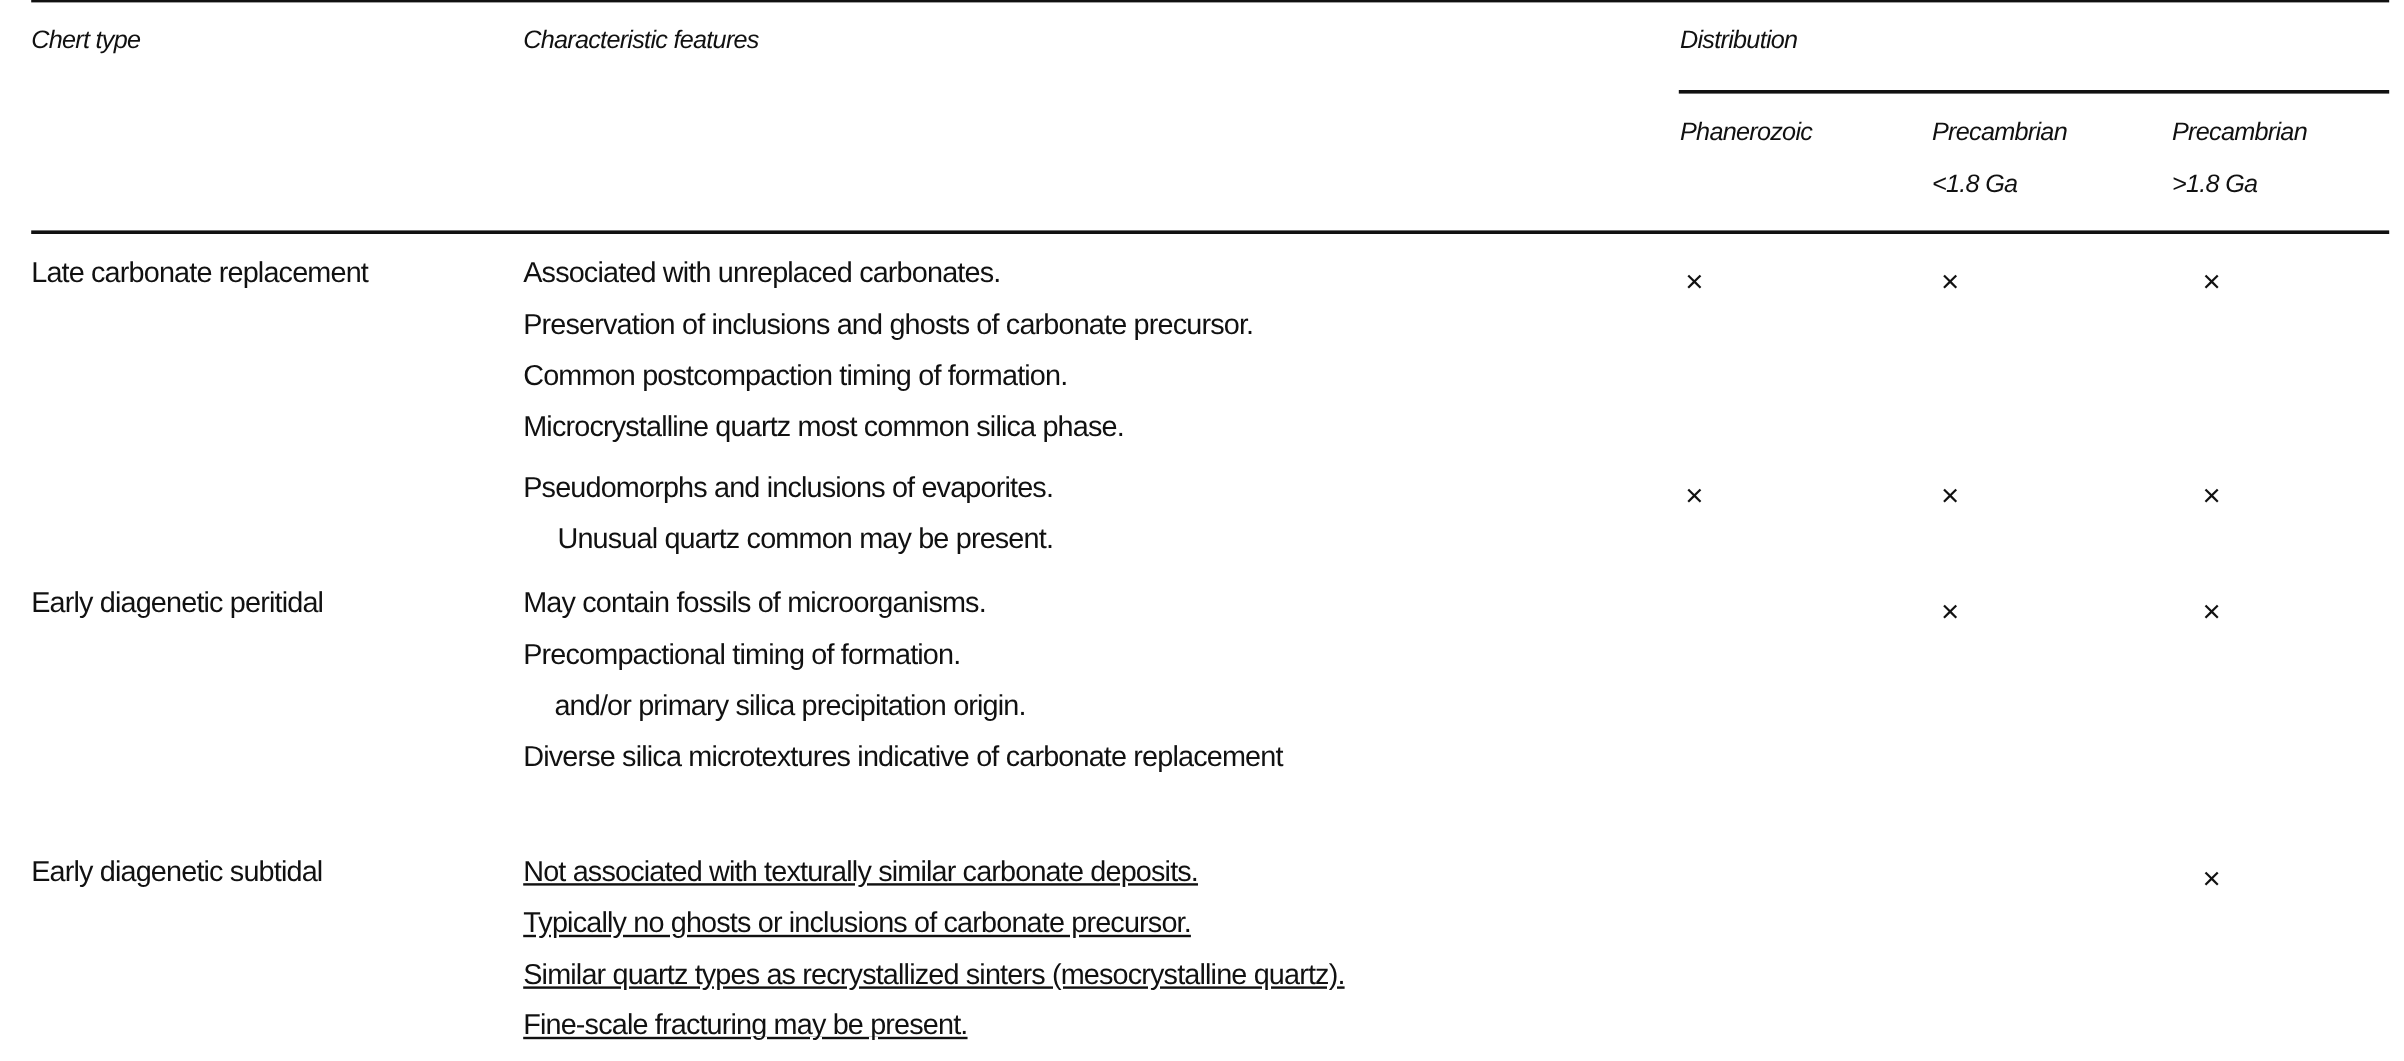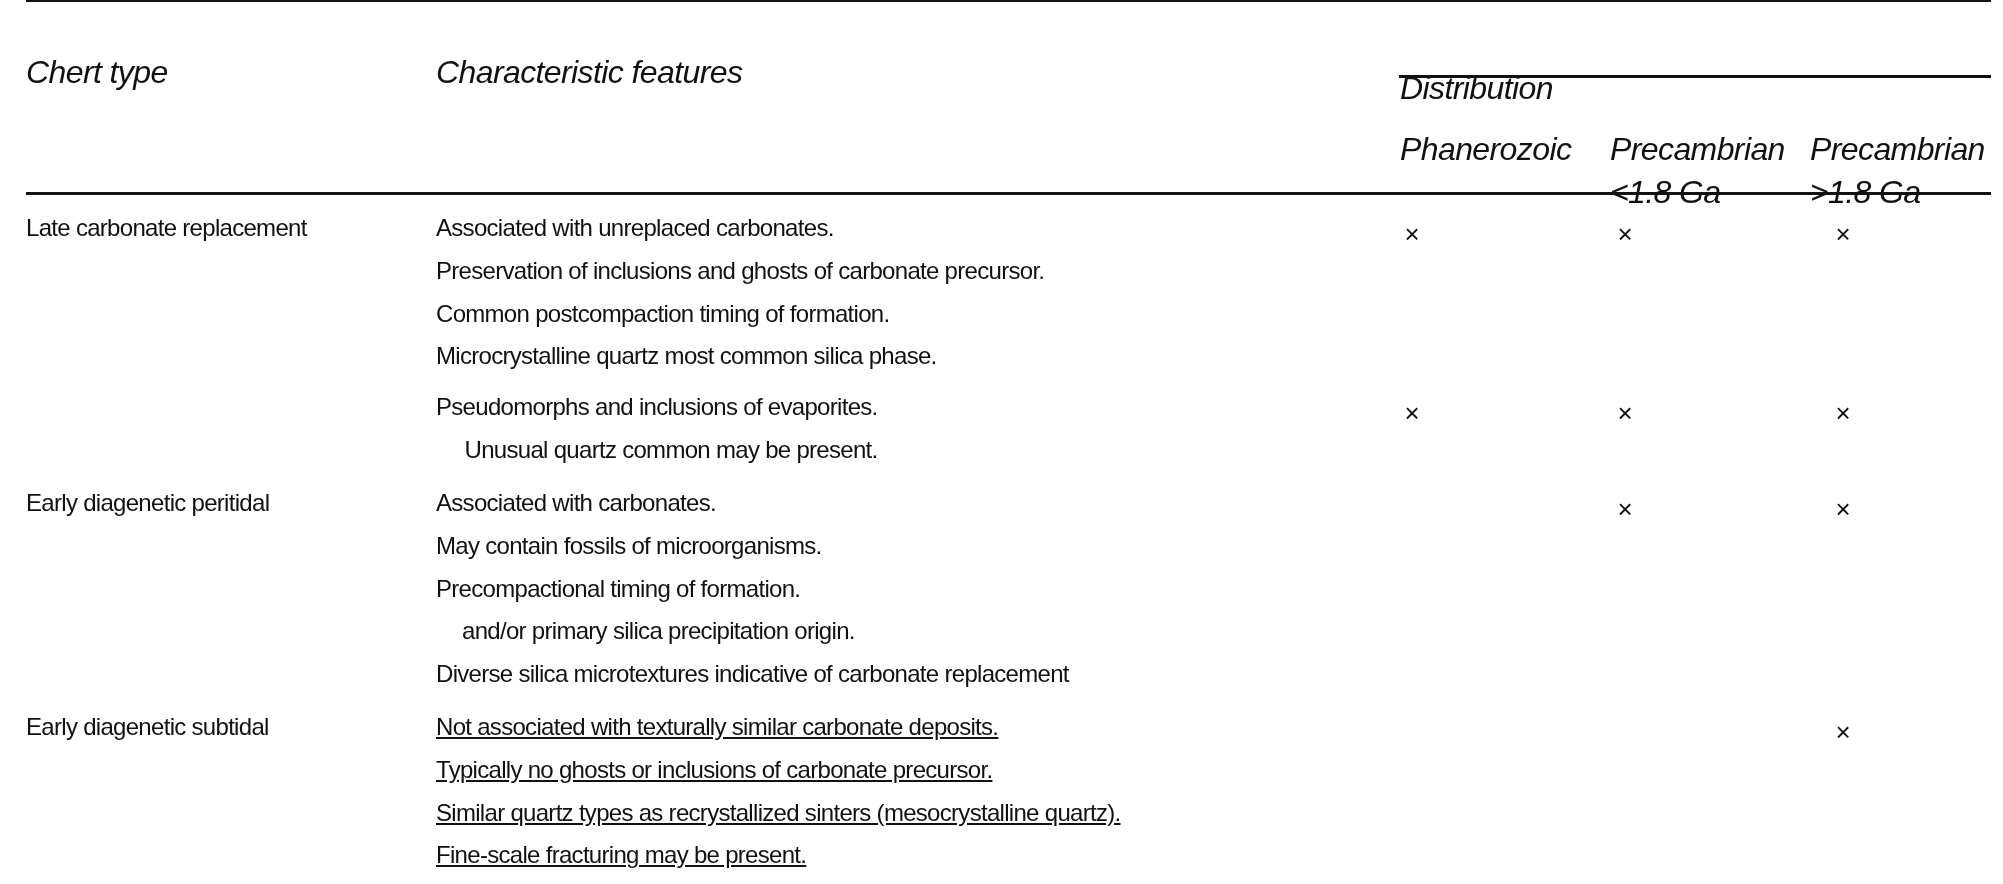--- a/index.html
+++ b/index.html
@@ -33,11 +33,10 @@
     .hd {
       position: absolute;
       font-style: italic;
-      font-size: 32px;
+      font-size: 21px;
       letter-spacing: -0.6px;
       line-height: 43px;
       white-space: nowrap;
-      margin-top: 39px;
     }
     .cell {
       position: absolute;

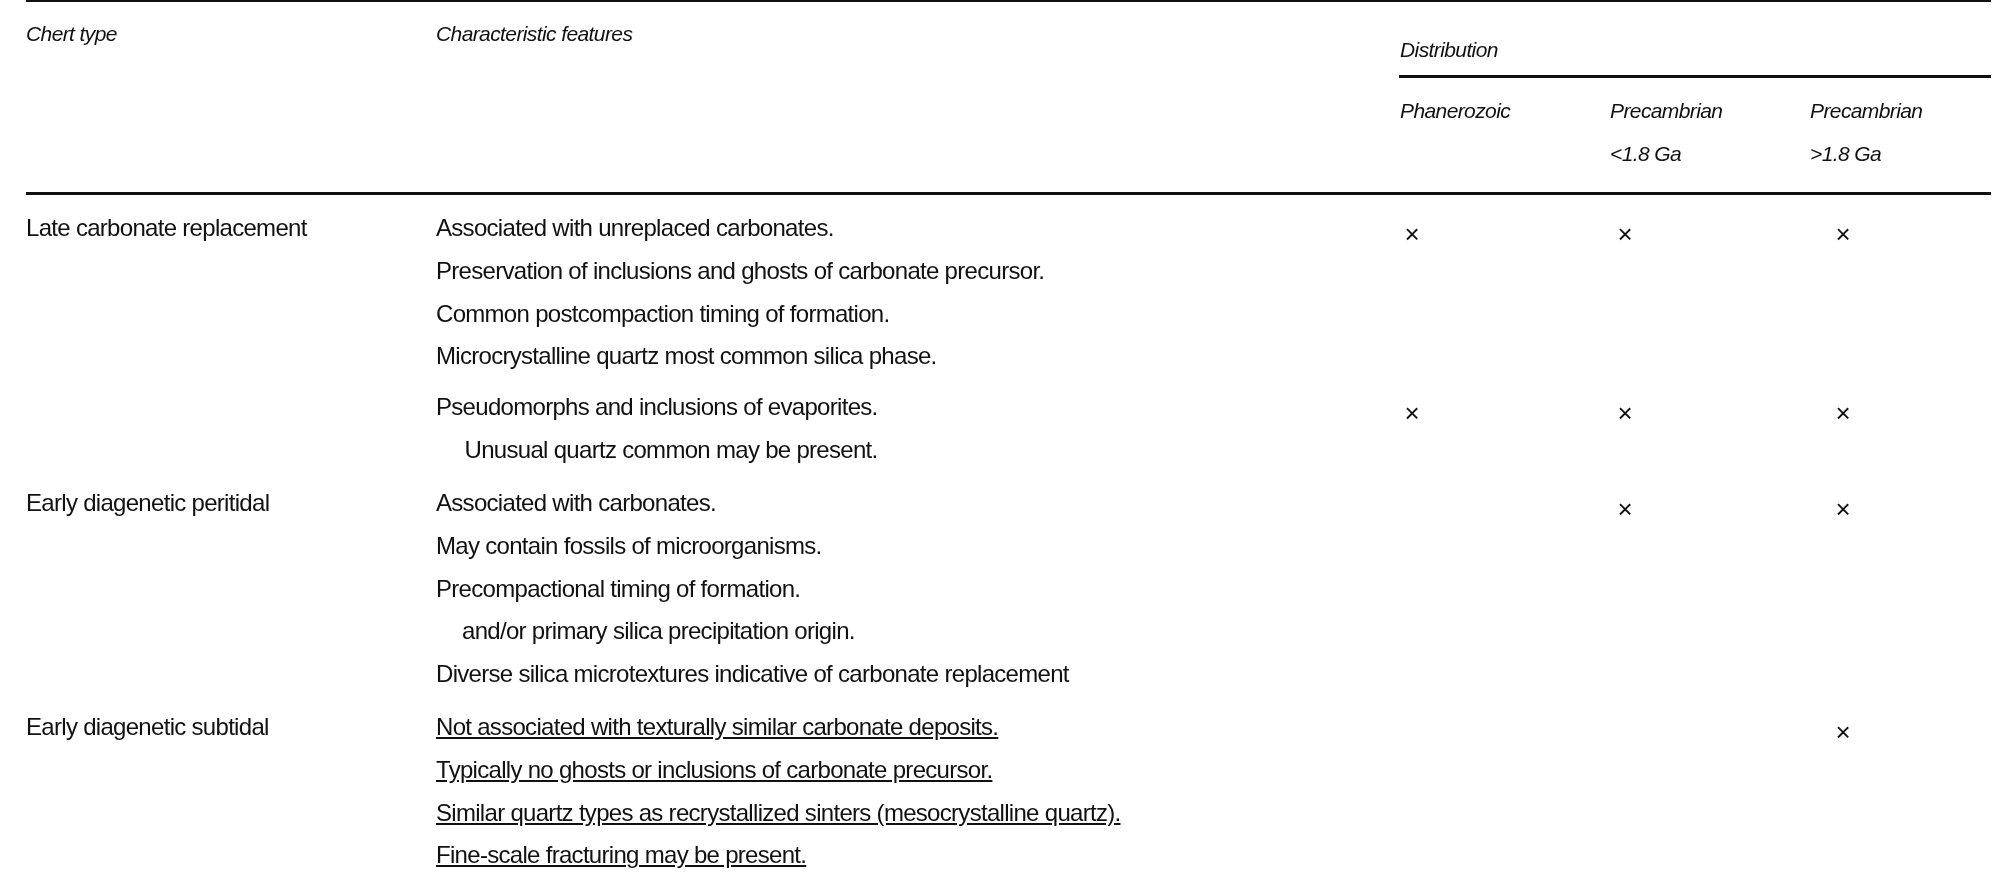--- a/index.html
+++ b/index.html
@@ -65,7 +65,7 @@
 
   <div class="hd" style="left:0;top:12px;">Chert type</div>
   <div class="hd" style="left:410px;top:12px;">Characteristic features</div>
-  <div class="hd" style="left:1374px;top:28px;text-align:right;">Distribution</div>
+  <div class="hd" style="left:1374px;top:12px;text-align:right;">Distribution</div>
 
   <div class="hd" style="left:1374px;top:89px;">Phanerozoic</div>
   <div class="hd" style="left:1584px;top:89px;">

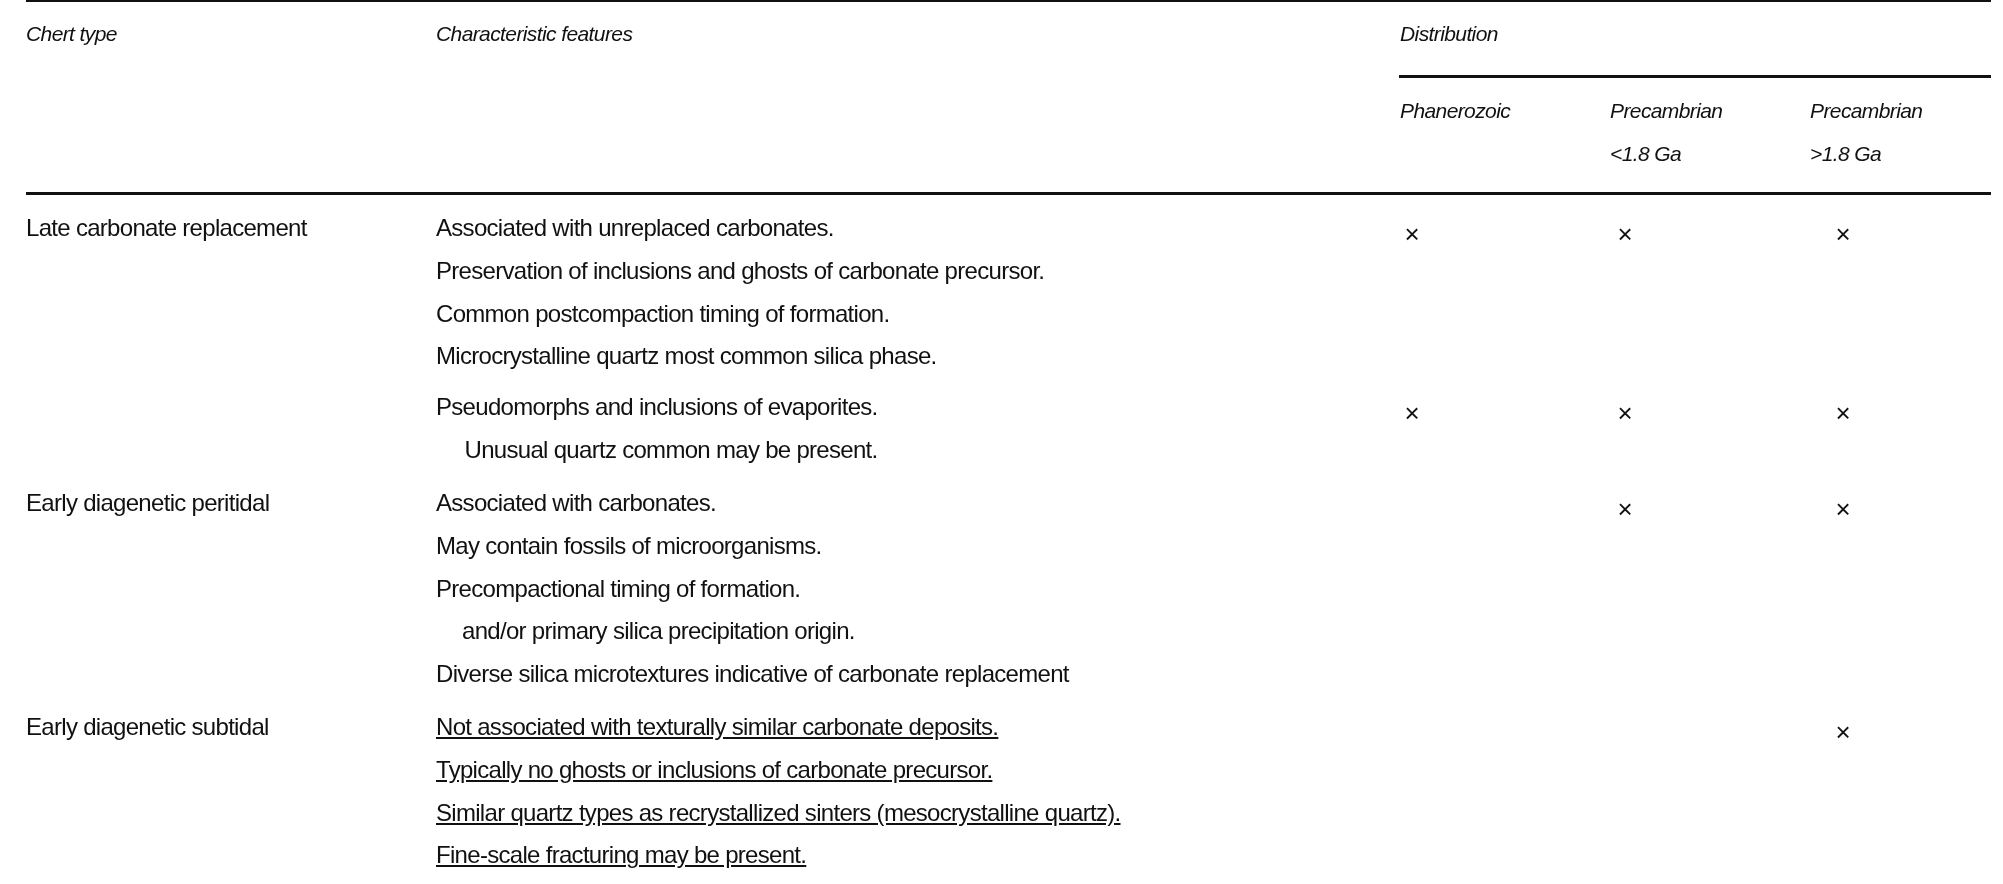--- a/index.html
+++ b/index.html
@@ -98,7 +98,6 @@
 
   <div class="cell" style="left:0;top:482px;">Early diagenetic peritidal</div>
   <div class="cell" style="left:410px;top:482px;">
-    <span class="line">Associated with carbonates.</span>
     <span class="line">May contain fossils of microorganisms.</span>
     <span class="line">Precompactional timing of formation.</span>
     <span class="line indent">and/or primary silica precipitation origin.</span>

